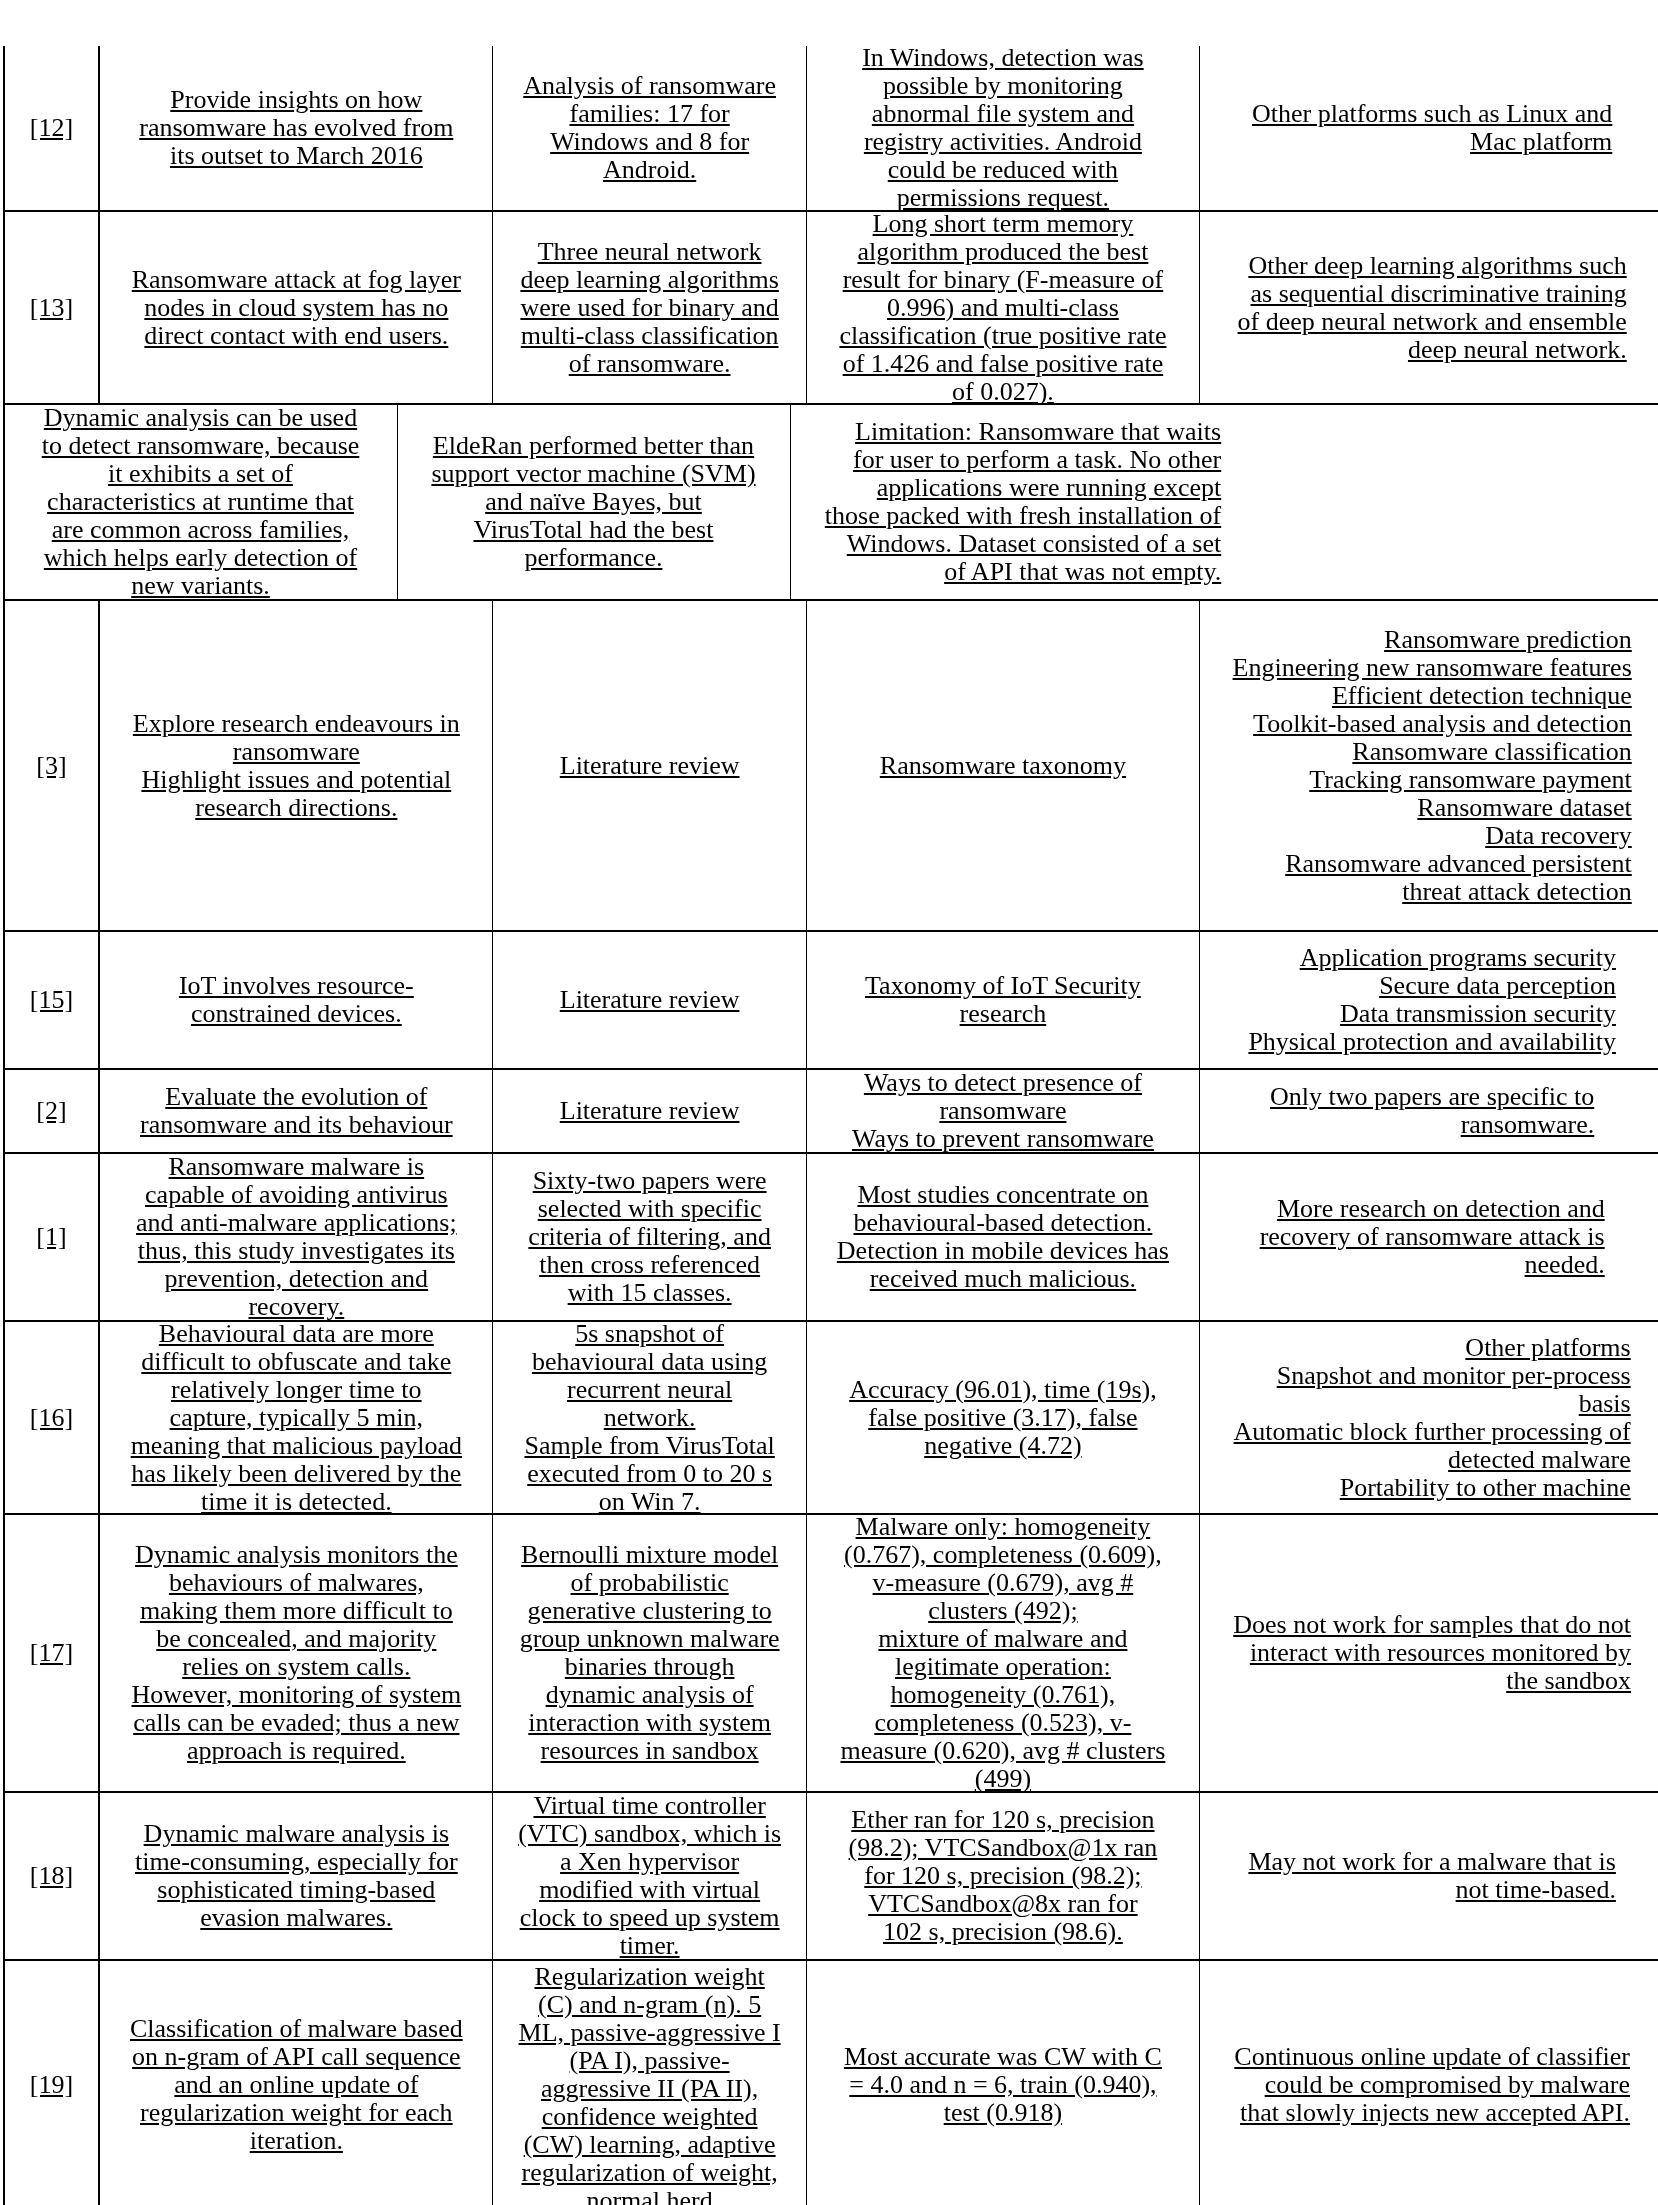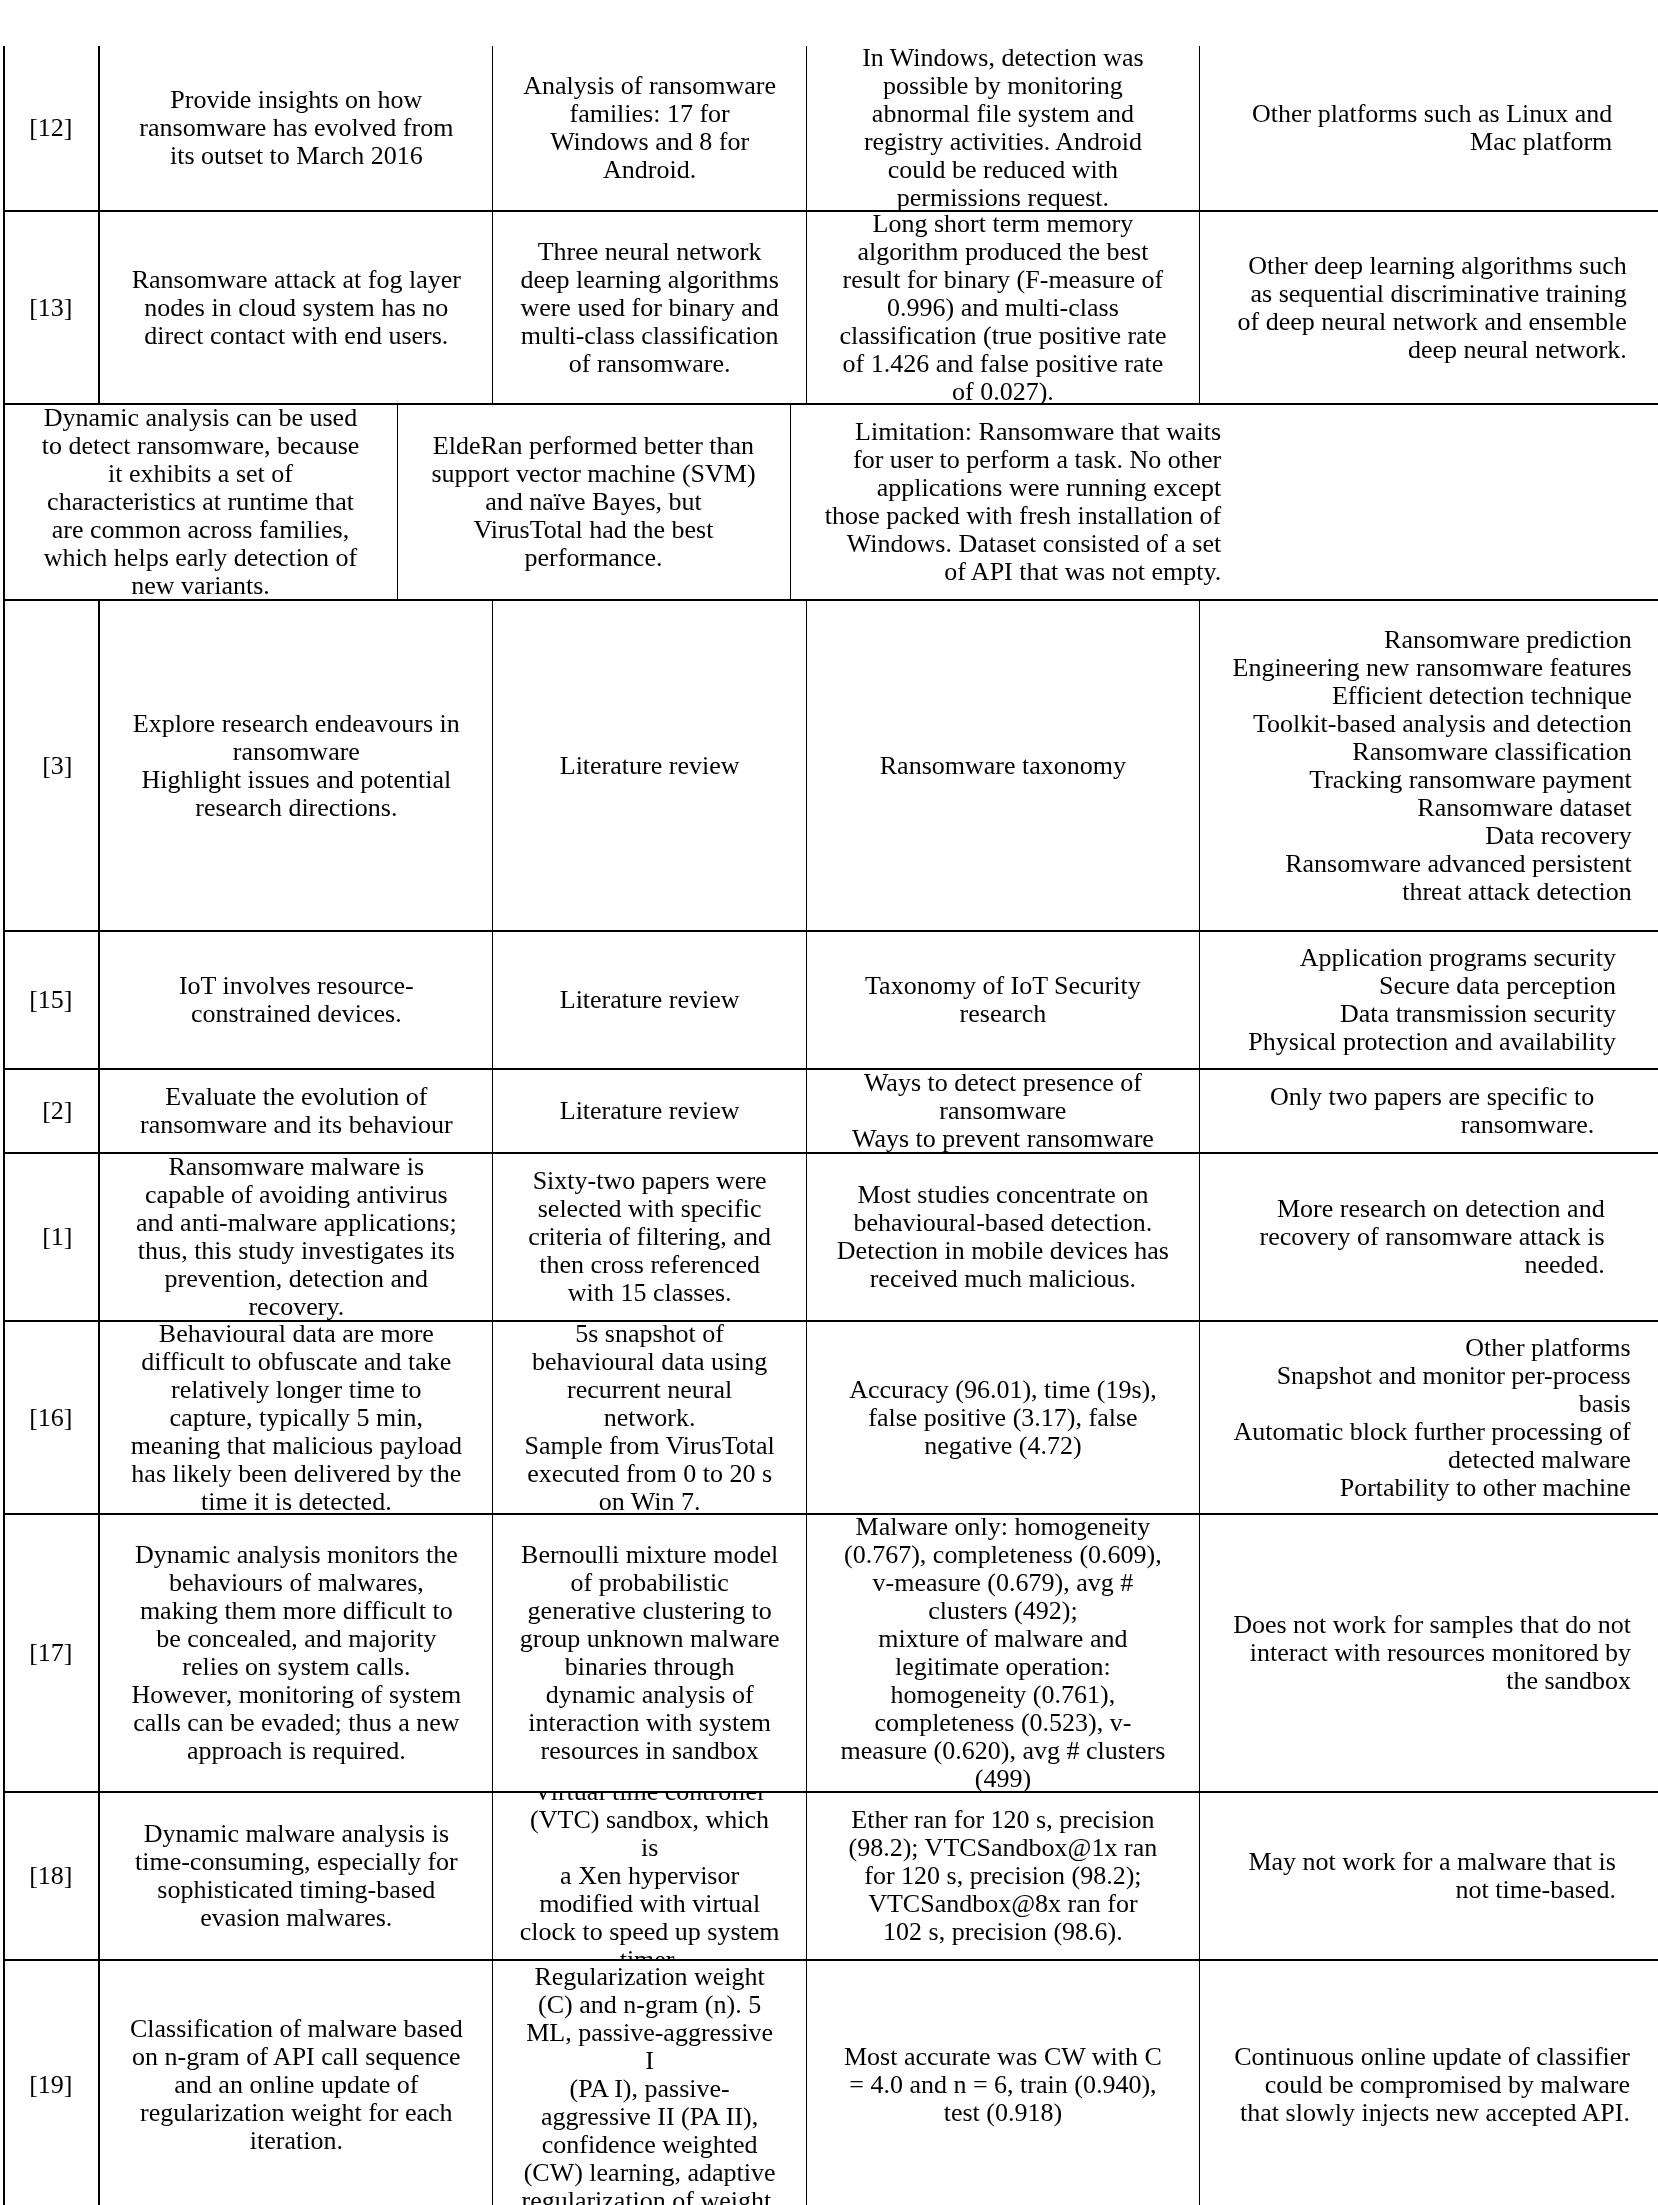--- a/index.html
+++ b/index.html
@@ -38,9 +38,10 @@
     text-align: center;
     font-size: 26px;
     line-height: 28px;
-    padding: 0 26px;
+    padding: 0 3px;
     border-left: 2.5px solid #000;
     overflow: hidden;
+    text-decoration: underline;
   }
   .cell .txt {
     white-space: pre-line;

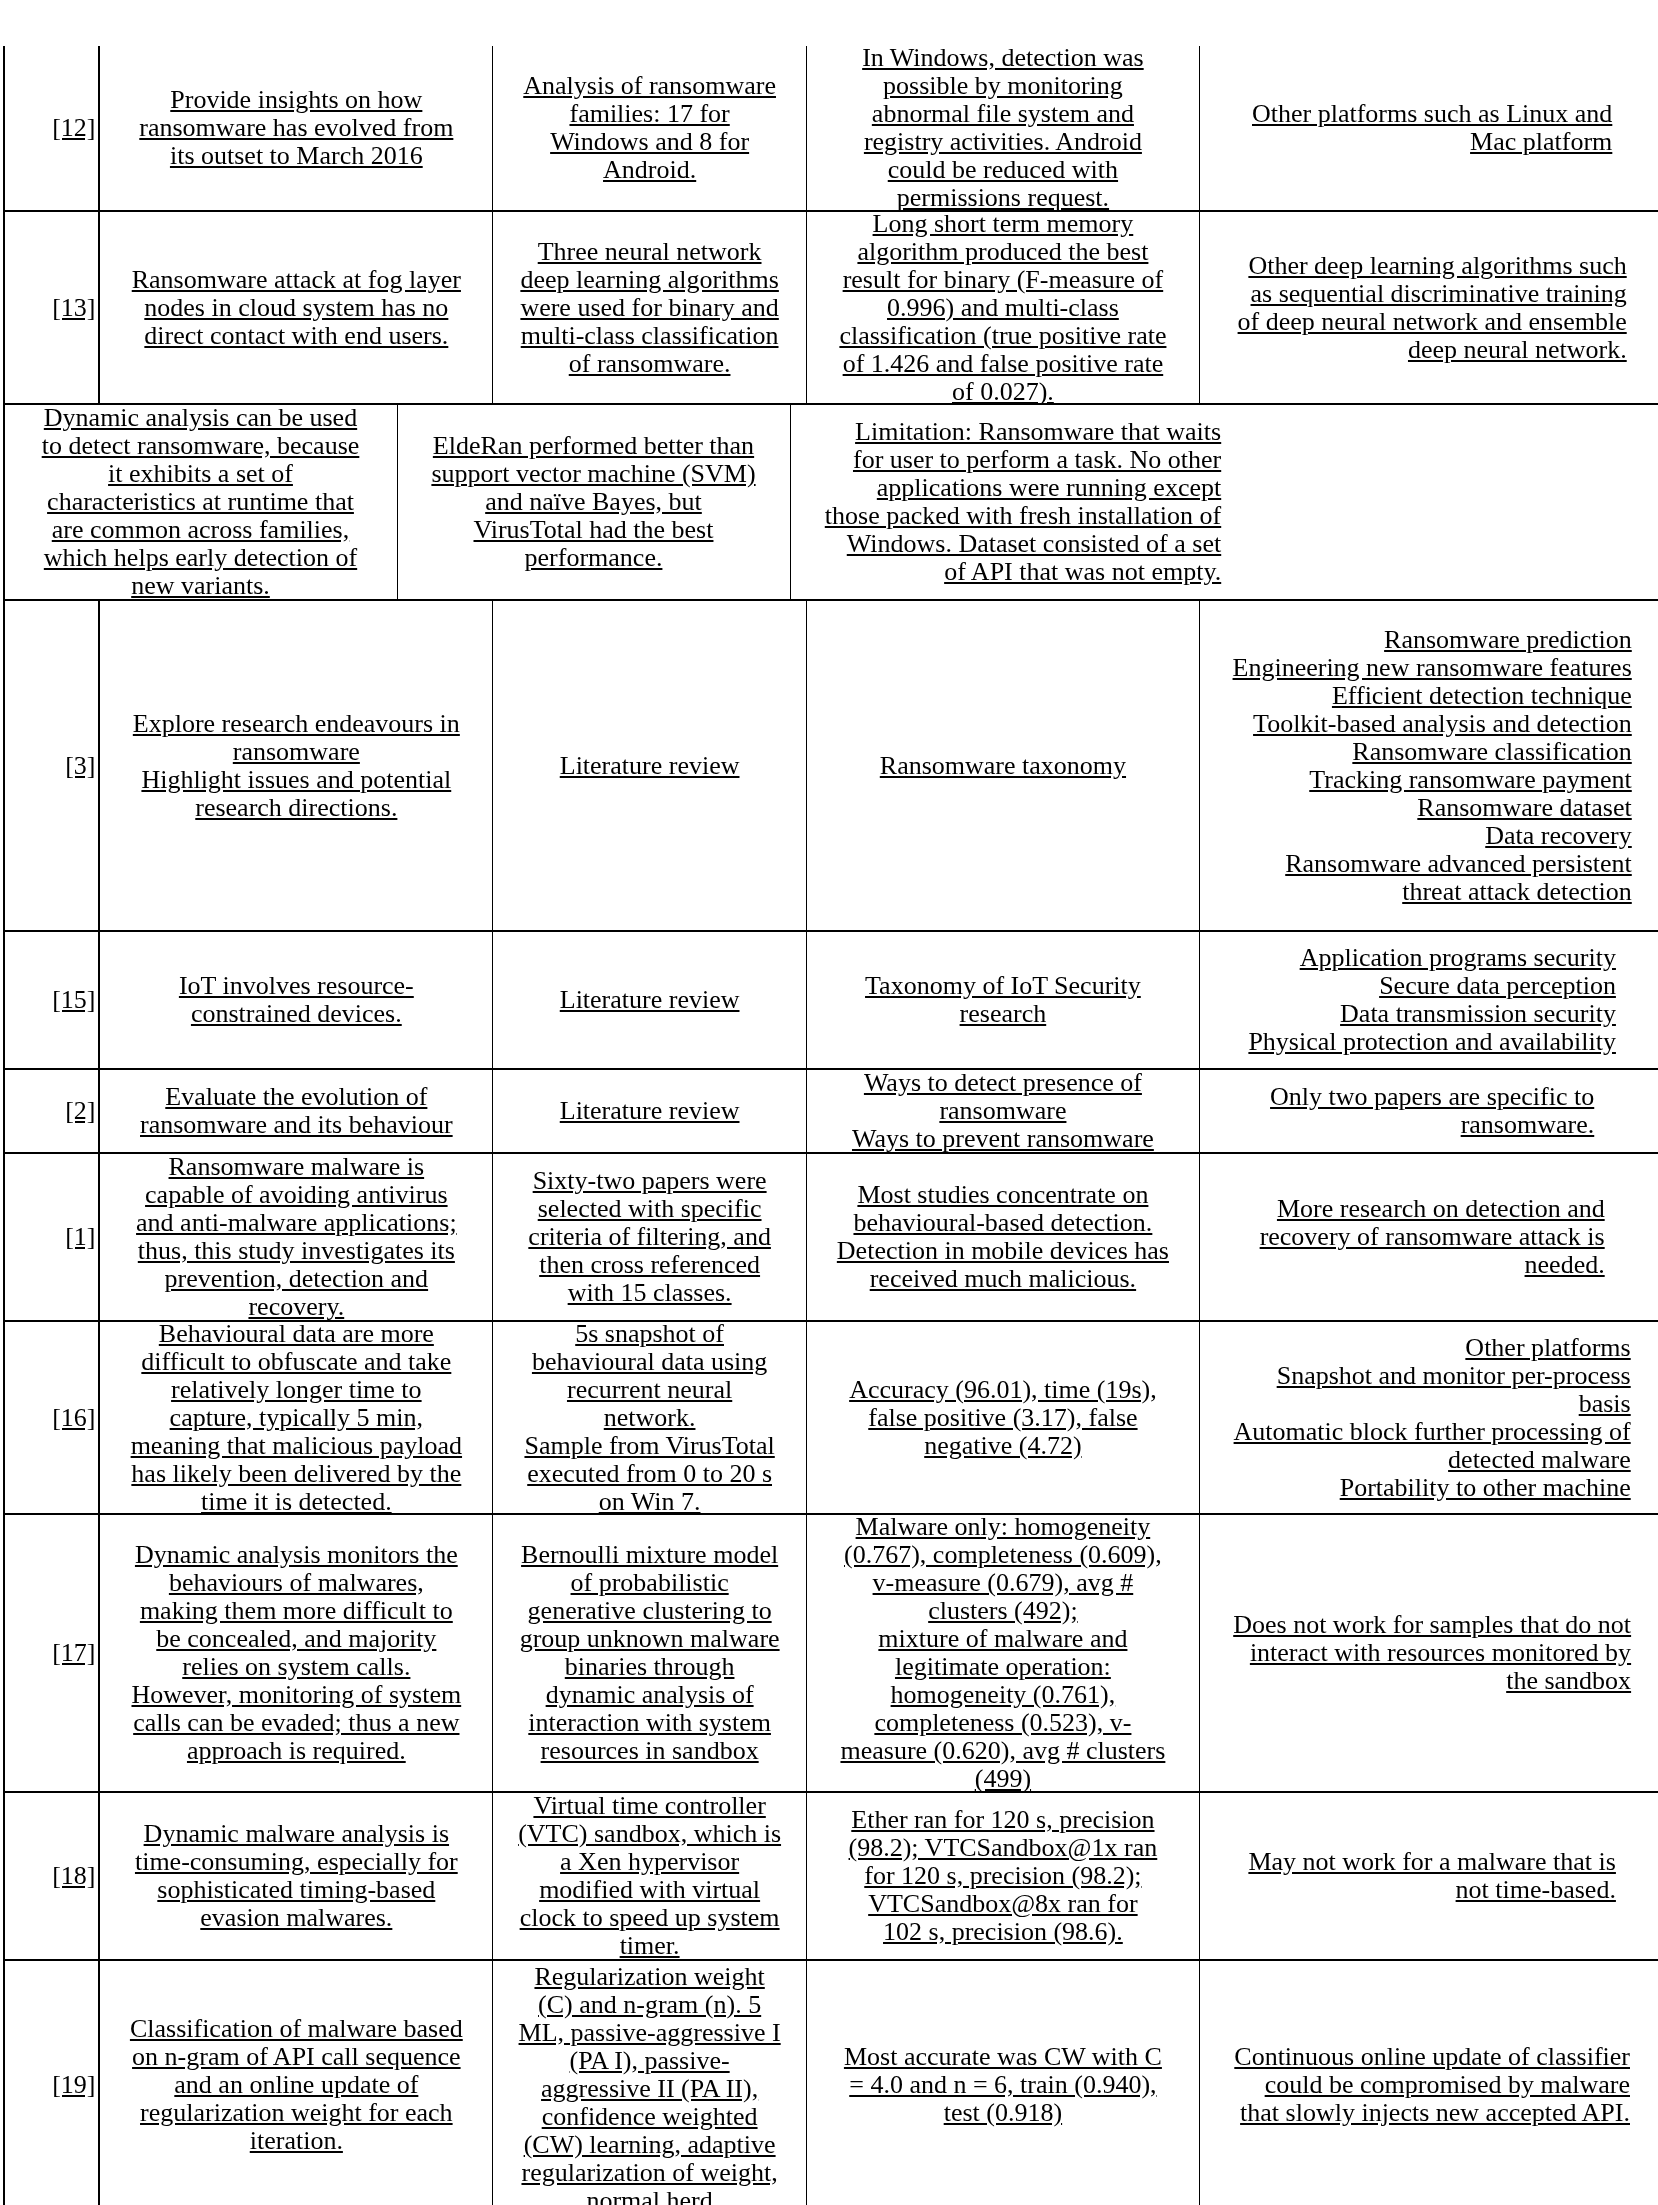--- a/index.html
+++ b/index.html
@@ -47,7 +47,7 @@
     white-space: pre-line;
     display: block;
   }
-  .c0 { width: 96px; justify-content: flex-end; }
+  .c0 { width: 96px; }
   .c1 { width: 394px; border-left-width: 2.5px; justify-content: center; }
   .c2 { width: 314px; border-left-width: 1.7px; }
   .c3 { width: 393px; border-left-width: 1.7px; }

